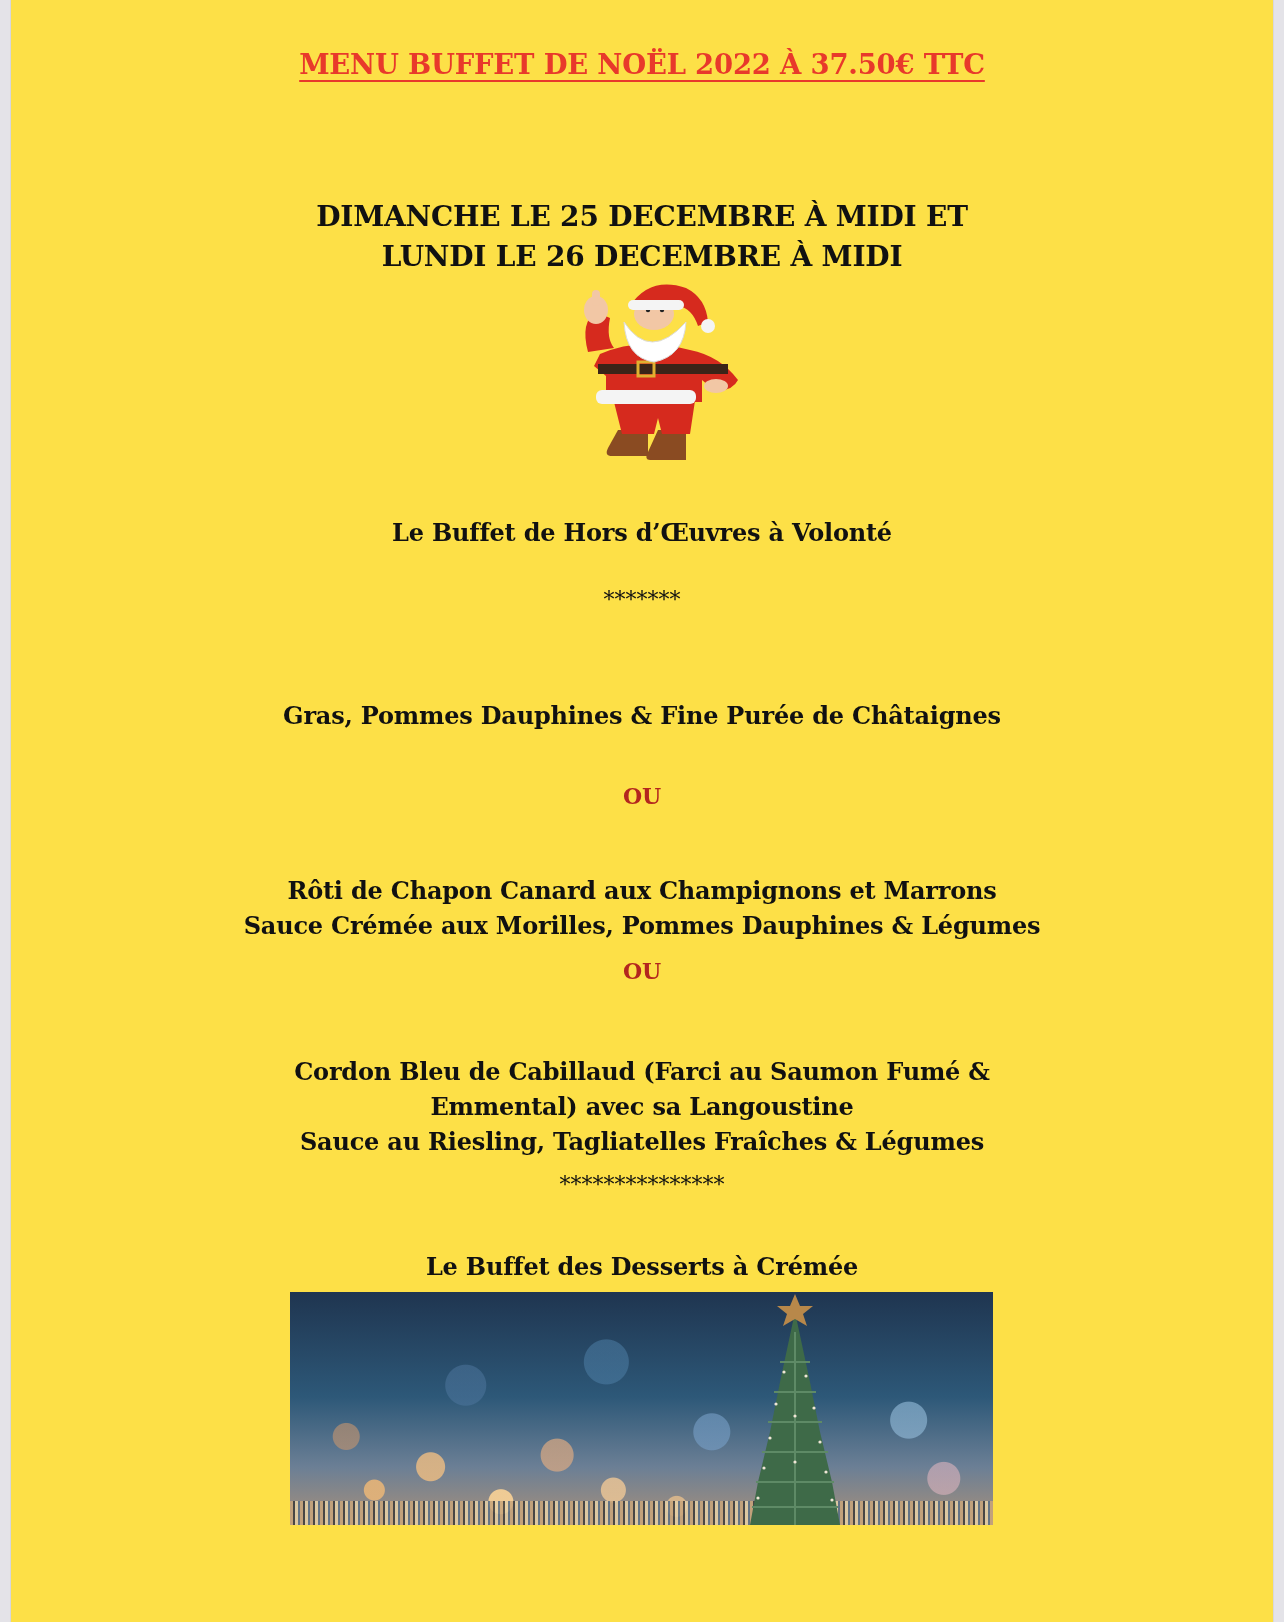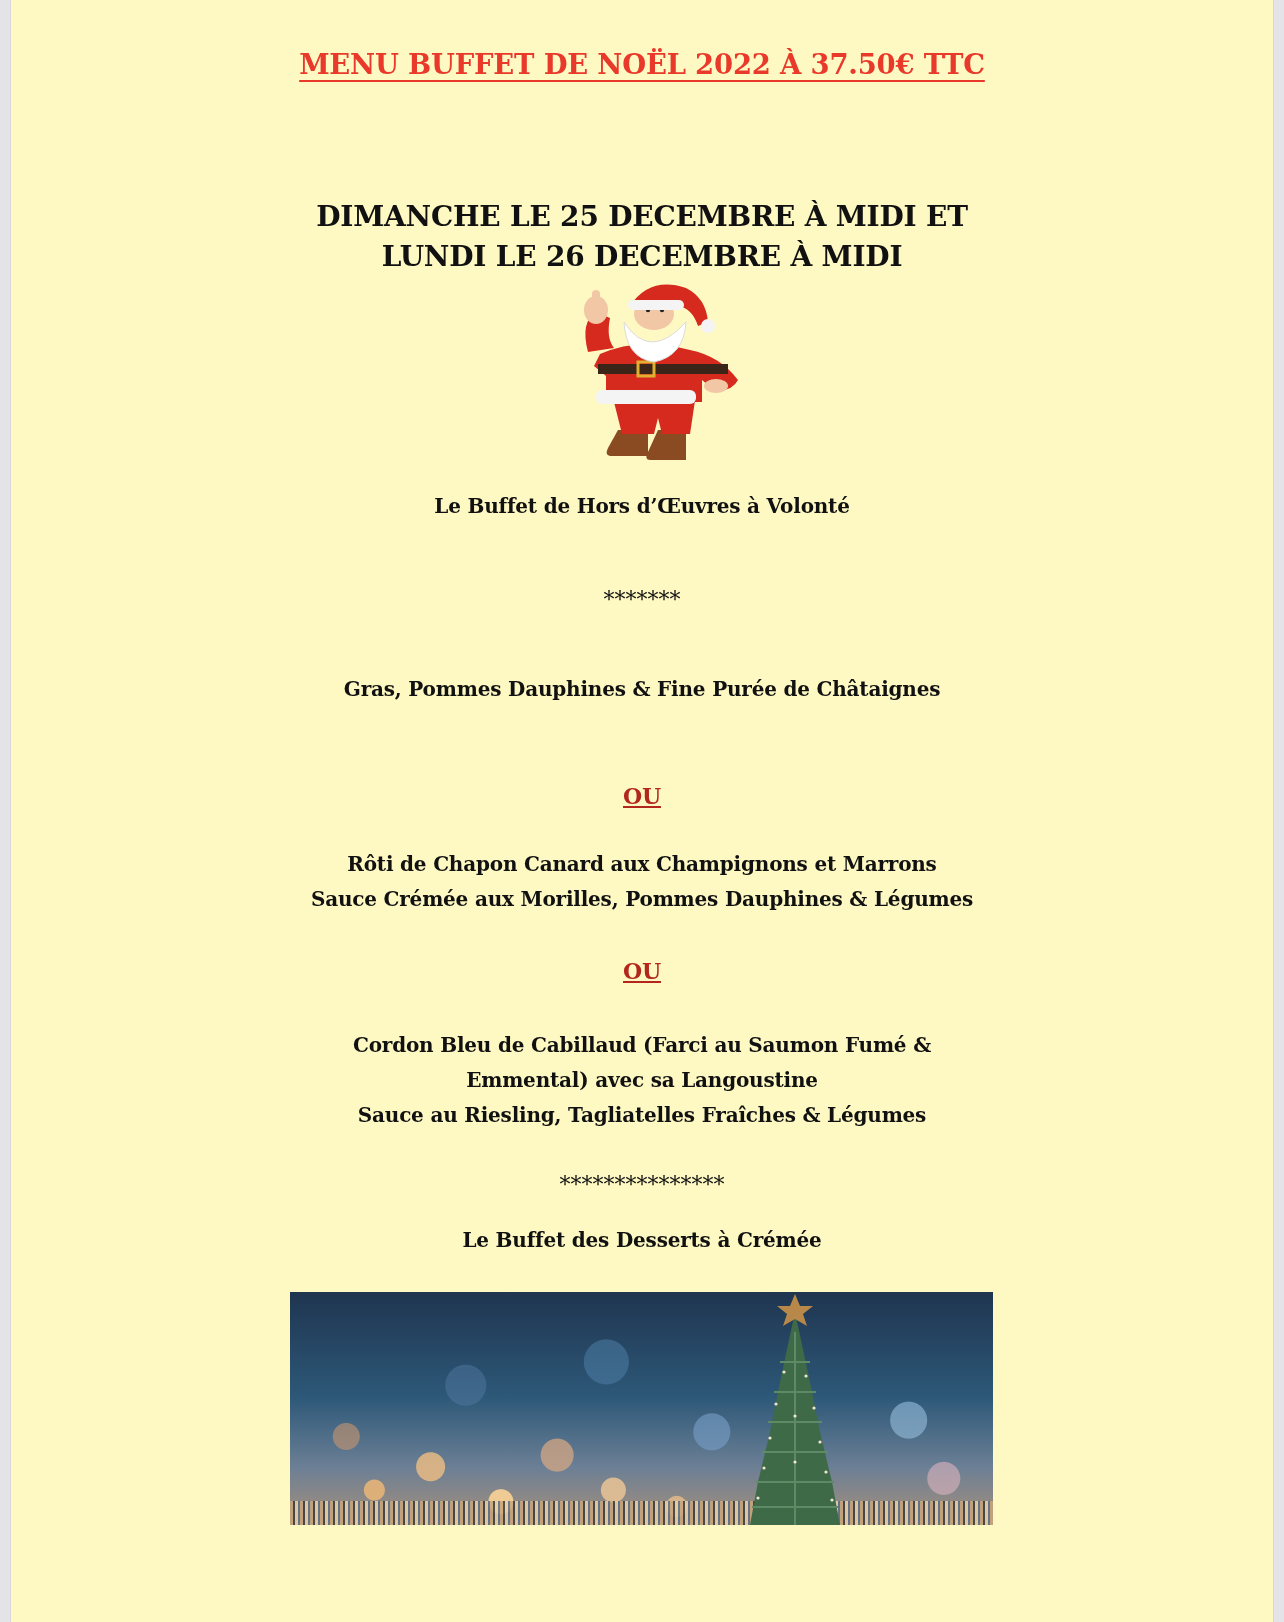--- a/index.html
+++ b/index.html
@@ -10,7 +10,7 @@
   }
   .page {
     position: absolute; left: 10px; top: 0; width: 1264px; height: 1622px;
-    background: #fef9c3;
+    background: #fde047;
     box-shadow: inset 1px 0 0 #d8d7dc, inset -1px 0 0 #d8d7dc;
   }
   .line {

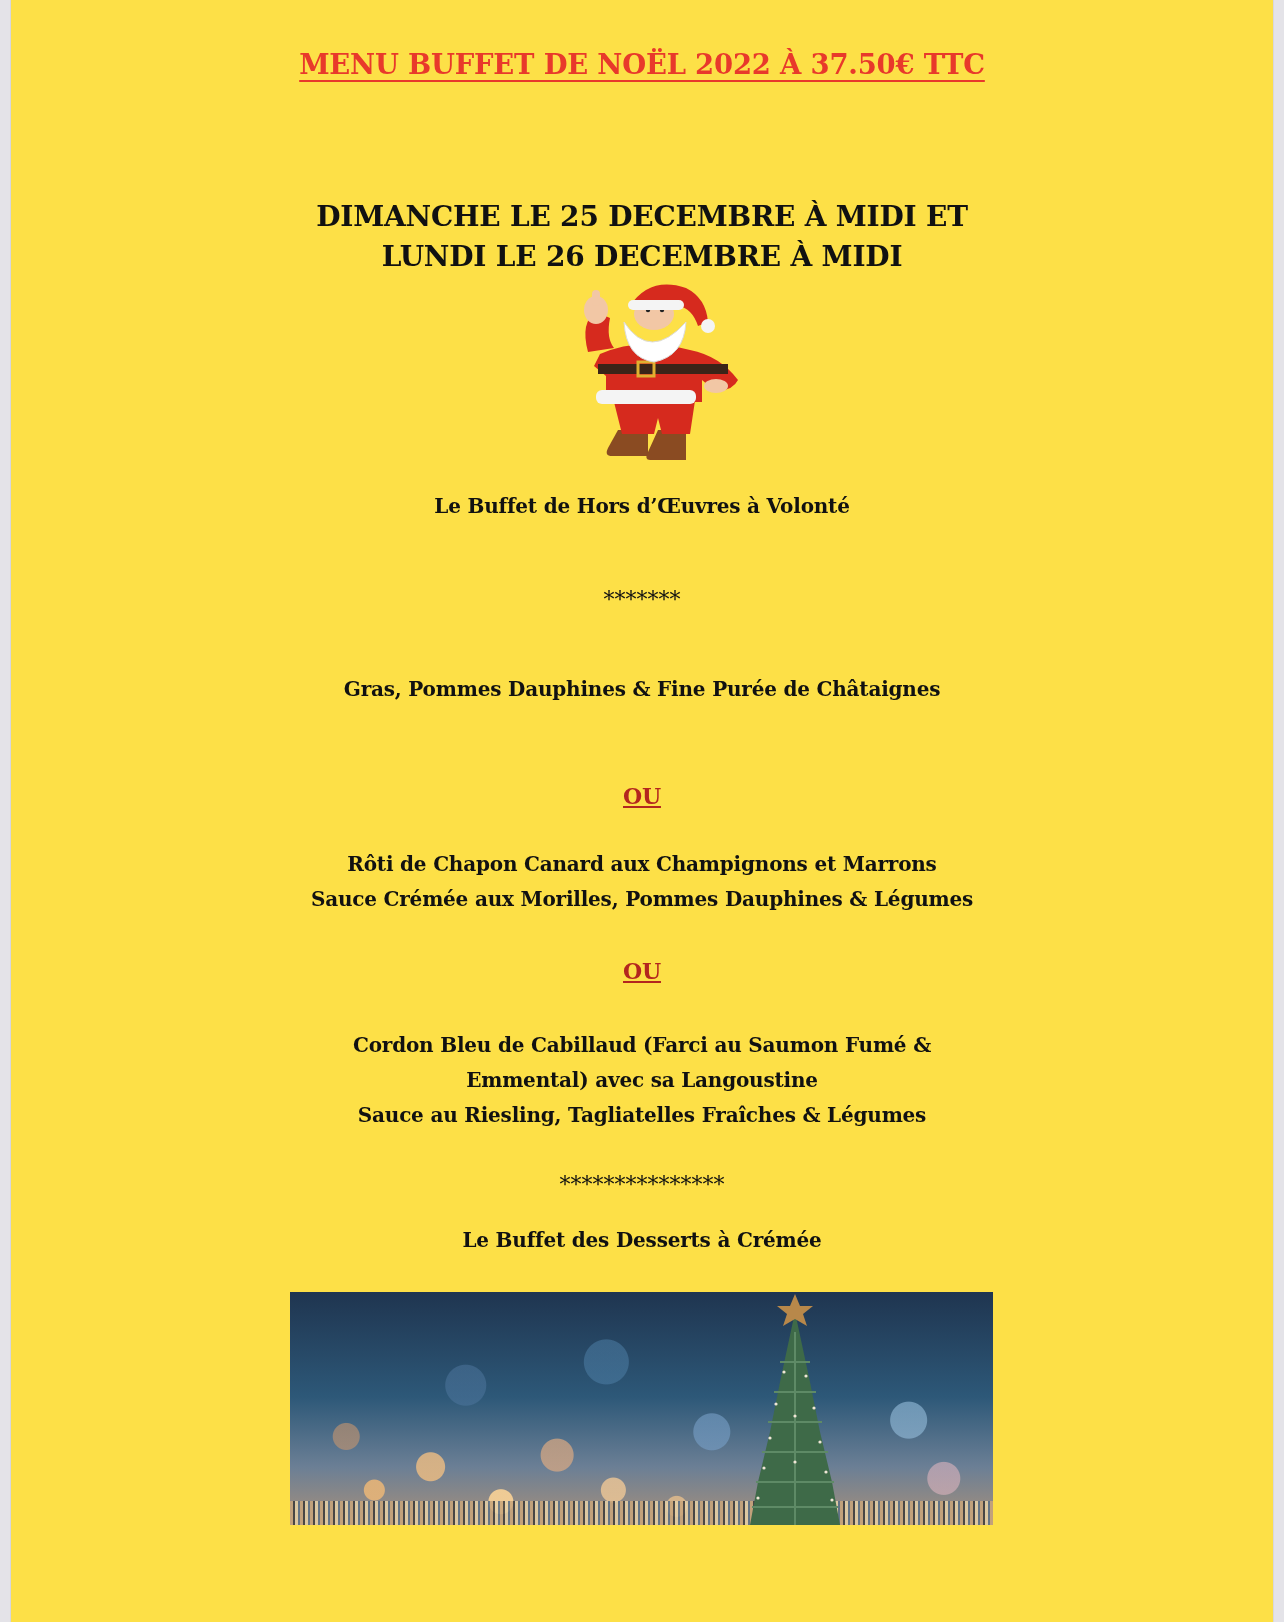--- a/index.html
+++ b/index.html
@@ -24,7 +24,7 @@
     transform: scaleX(0.98);
   }
   .date { font-size: 28px; margin-top: 32px; }
-  .item { font-size: 20px; }
+  .item { font-size: 24px; margin-top: 24px; }
   .stars { font-size: 22px; font-weight: normal; letter-spacing: 0px; }
   .ou { font-size: 22px; color: #b3261e; text-decoration: underline; }
 

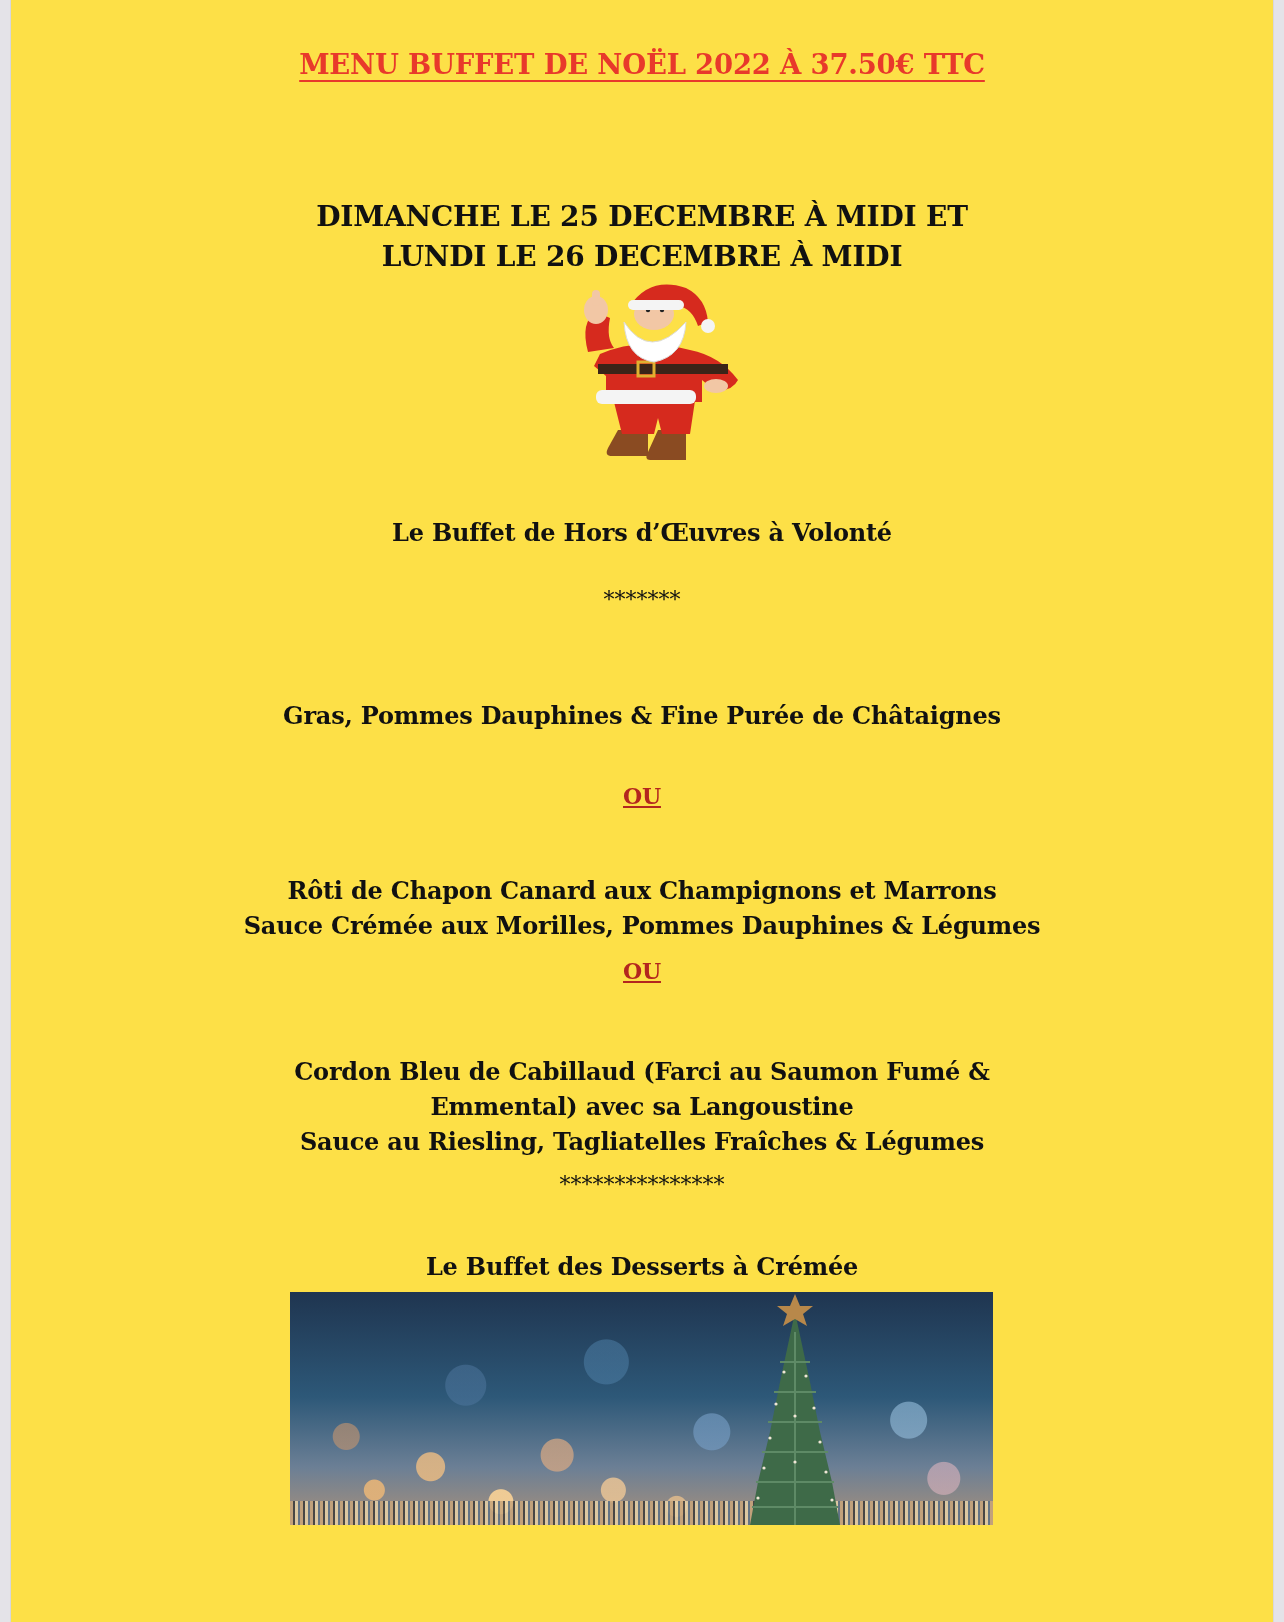--- a/index.html
+++ b/index.html
@@ -26,7 +26,7 @@
   .date { font-size: 28px; margin-top: 32px; }
   .item { font-size: 24px; margin-top: 24px; }
   .stars { font-size: 22px; font-weight: normal; letter-spacing: 0px; }
-  .ou { font-size: 22px; color: #b3261e; text-decoration: underline; }
+  .ou { font-size: 22px; color: #b3261e; }
 
   
   .santa { position: absolute; left: 530px; top: 282px; width: 220px; height: 190px; }

